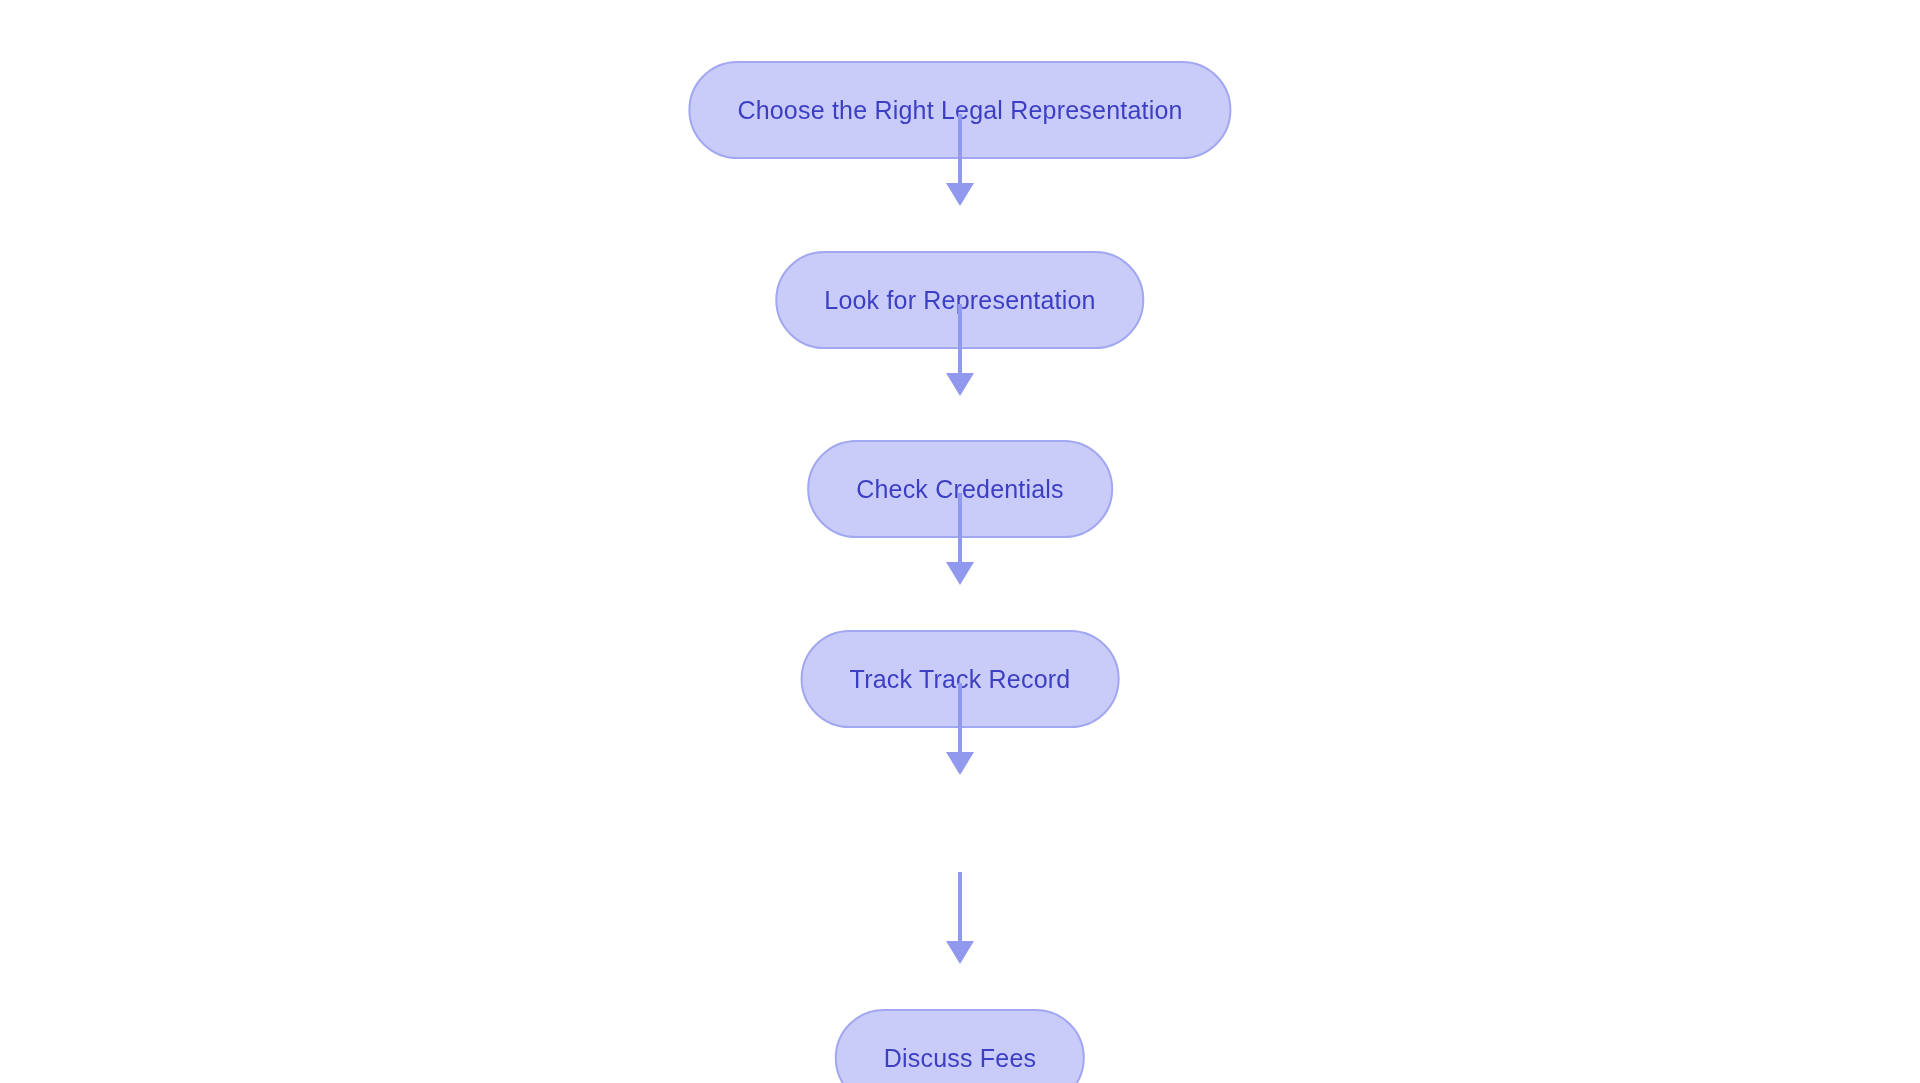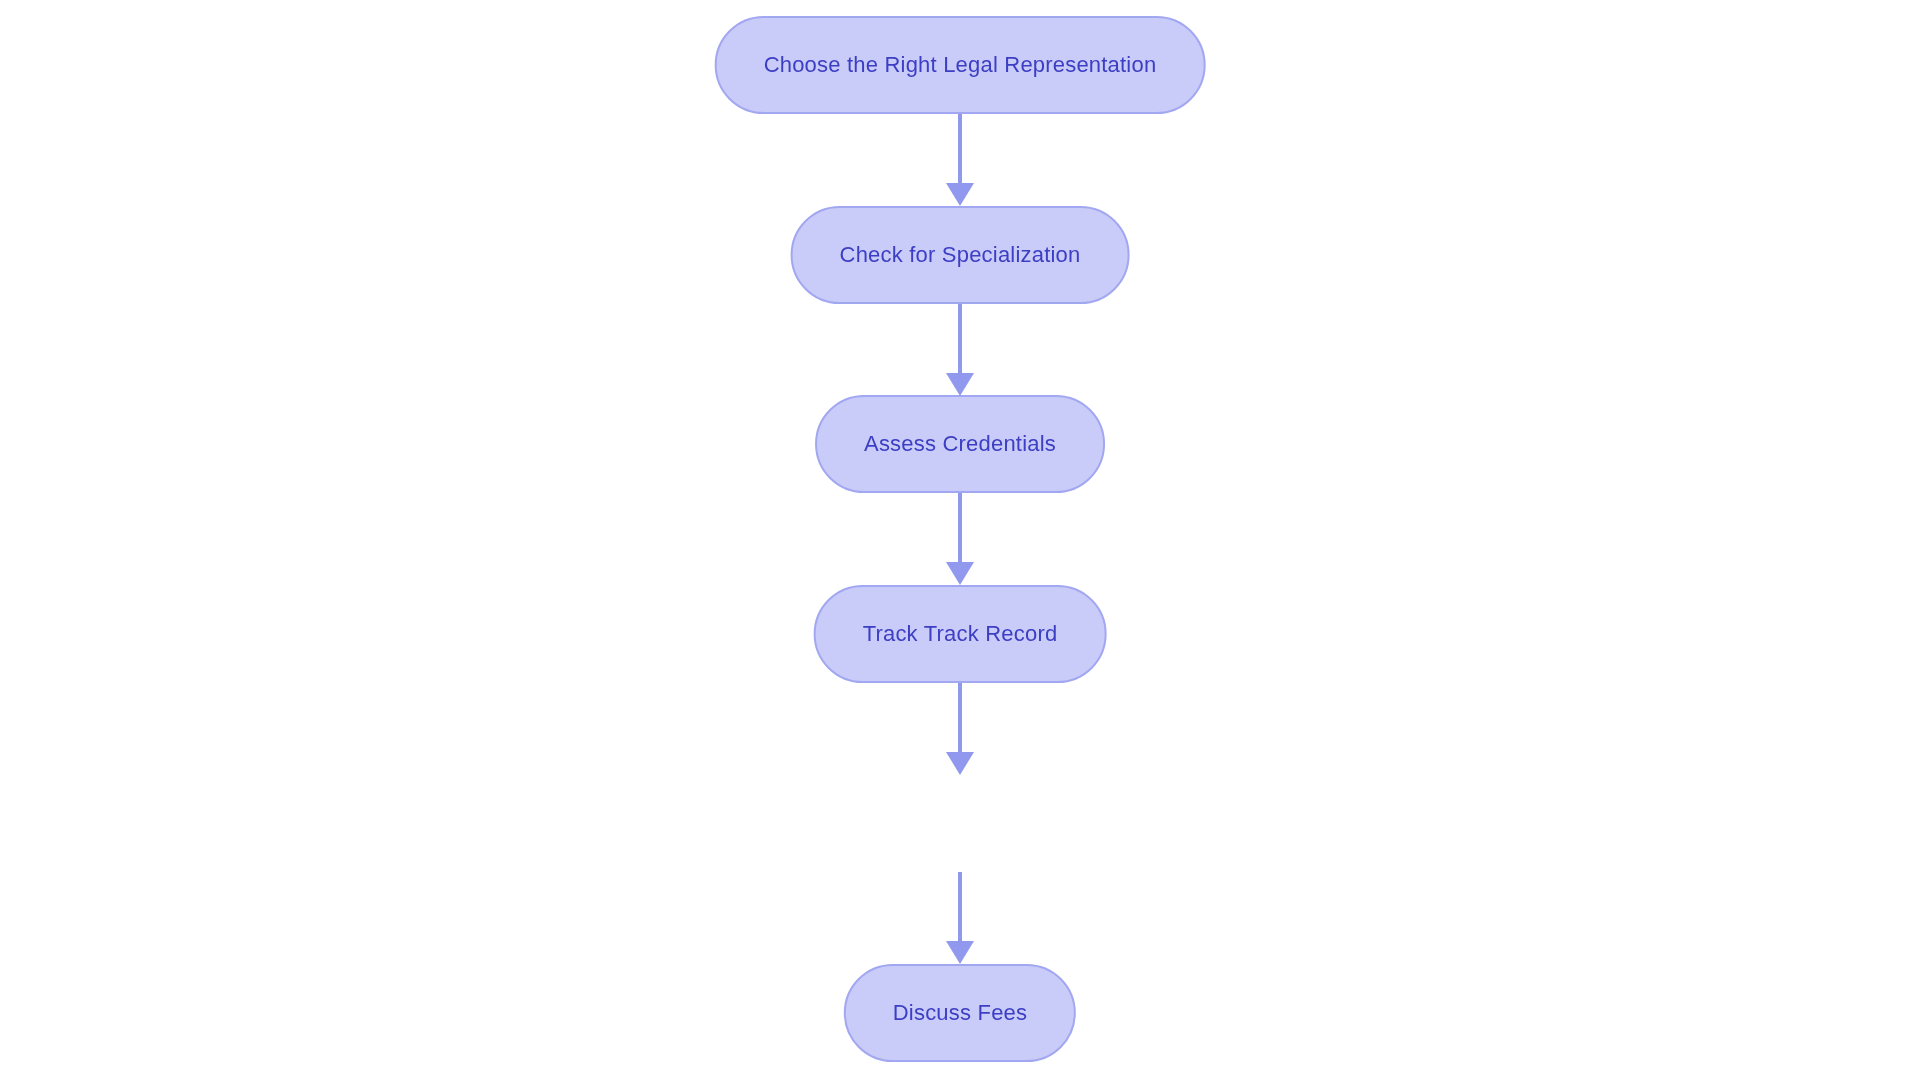--- a/index.html
+++ b/index.html
@@ -32,8 +32,9 @@
     border: 2px solid var(--node-border, #a2a7f1);
     border-radius: 49px;
     color: var(--node-text, #3c3ec4);
-    font-size: 22px;
+    font-size: 25px;
     letter-spacing: 0.2px;
+    margin-top: 45px;
   }
   .arrow {
     position: absolute;

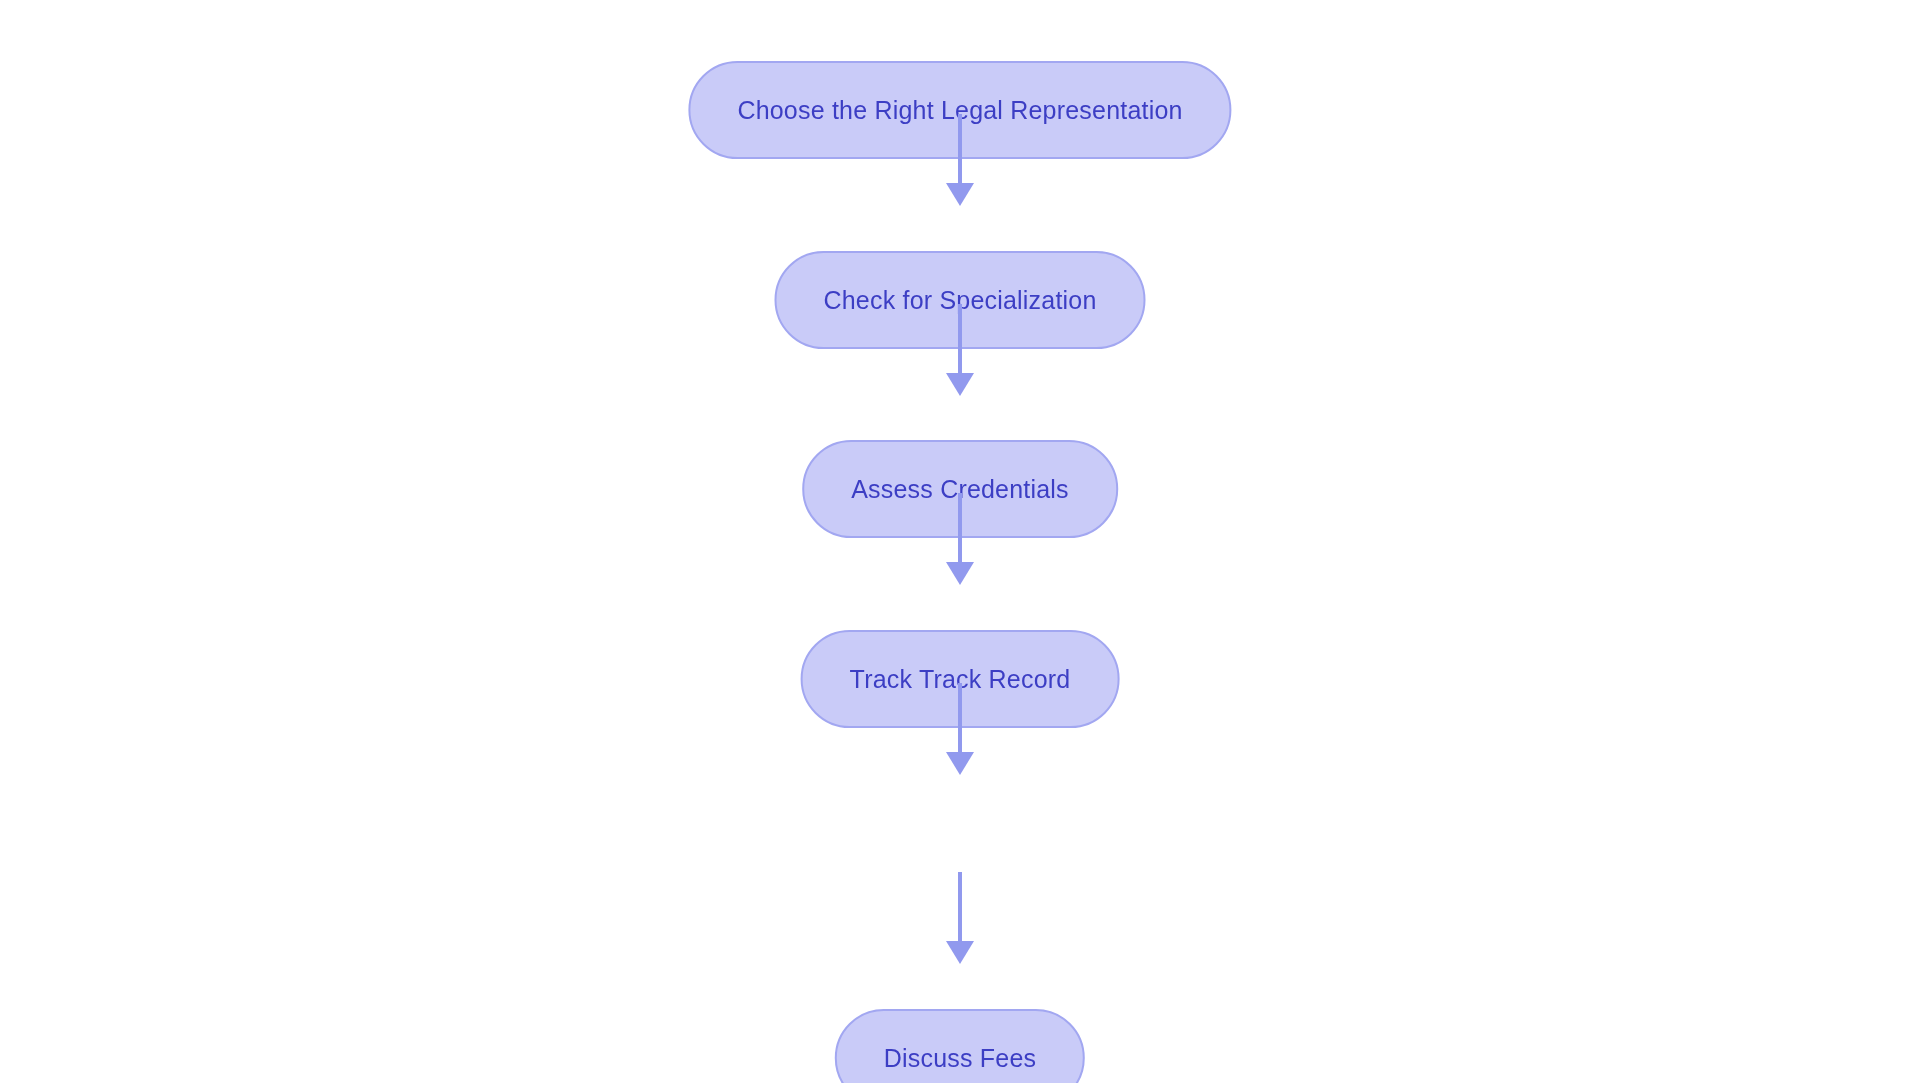--- a/index.html
+++ b/index.html
@@ -71,7 +71,7 @@
     <span class="head"></span>
   </div>
 
-  <div class="node" style="top:206px">Check for Specialization</div>
+  <div class="node" style="top:206px">Look for Representation</div>
 
   <div class="arrow" style="top:304px">
     <span class="shaft"></span>

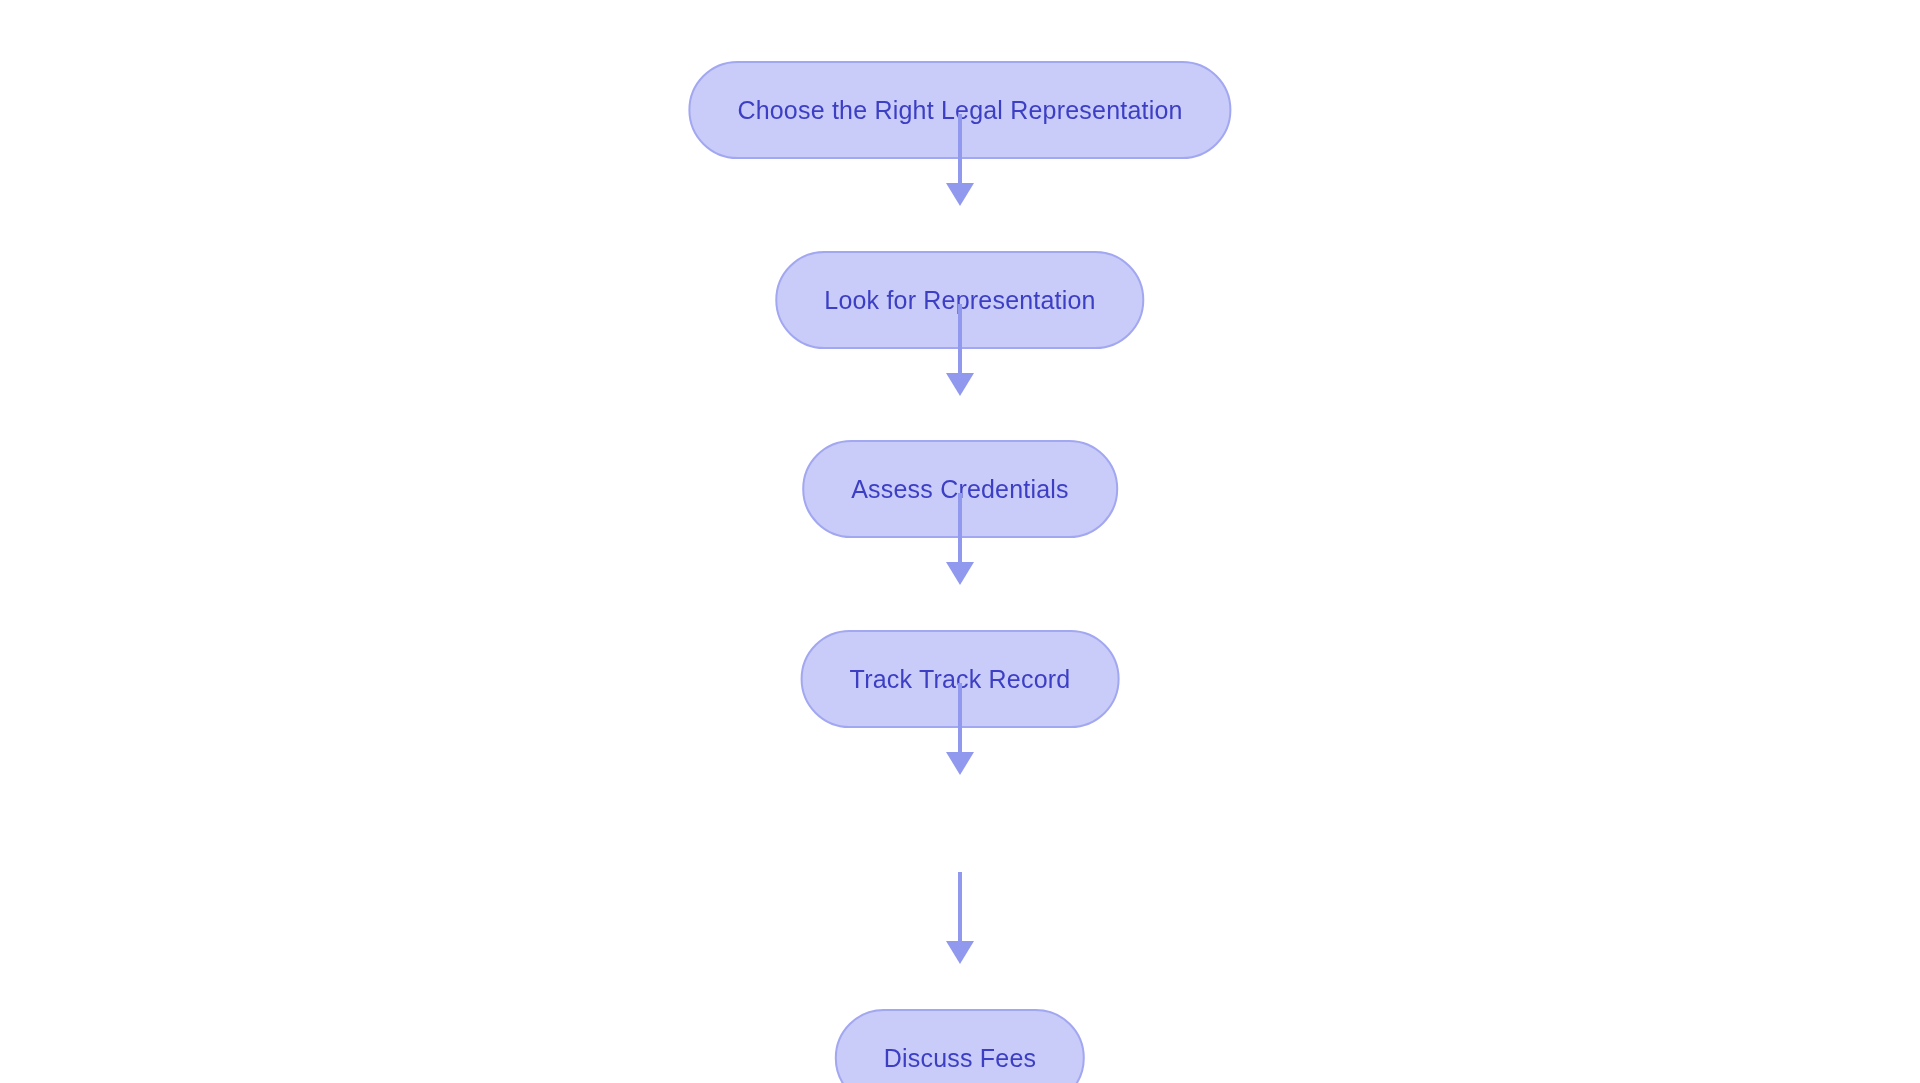--- a/index.html
+++ b/index.html
@@ -78,7 +78,7 @@
     <span class="head"></span>
   </div>
 
-  <div class="node" style="top:395px">Assess Credentials</div>
+  <div class="node" style="top:395px">Check Credentials</div>
 
   <div class="arrow" style="top:493px">
     <span class="shaft"></span>

